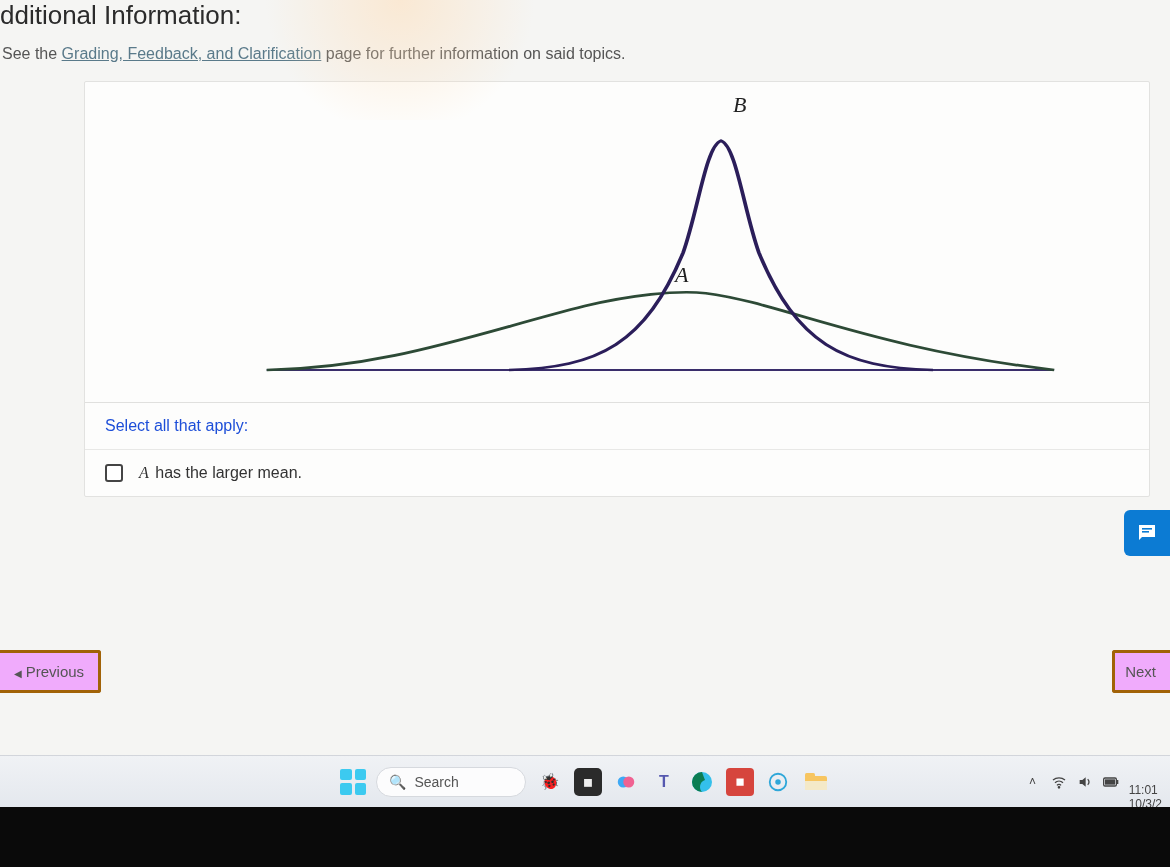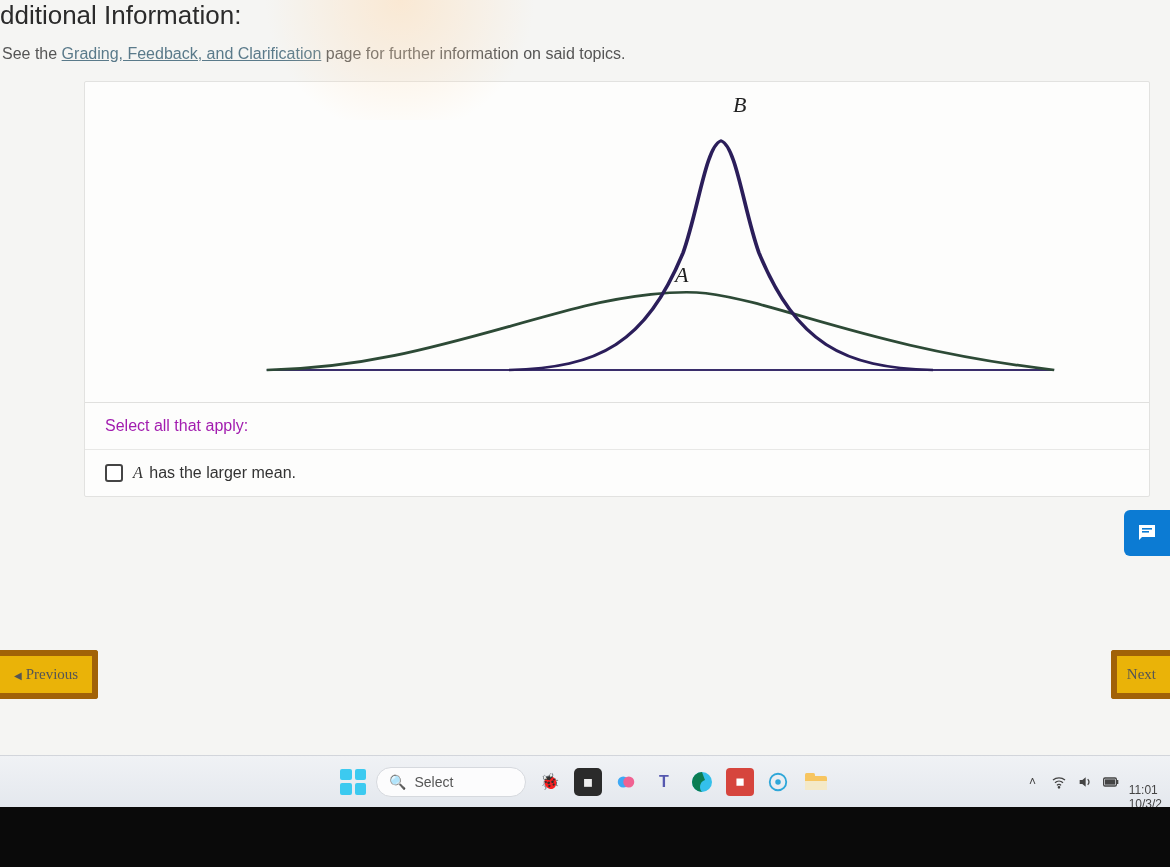--- a/index.html
+++ b/index.html
@@ -67,7 +67,7 @@
   .prompt {
     padding: 14px 20px;
     font-size: 16px;
-    color: #a21caf;
+    color: #1d4ed8;
     border-bottom: 1px solid #e8e8e6;
   }
   .option {

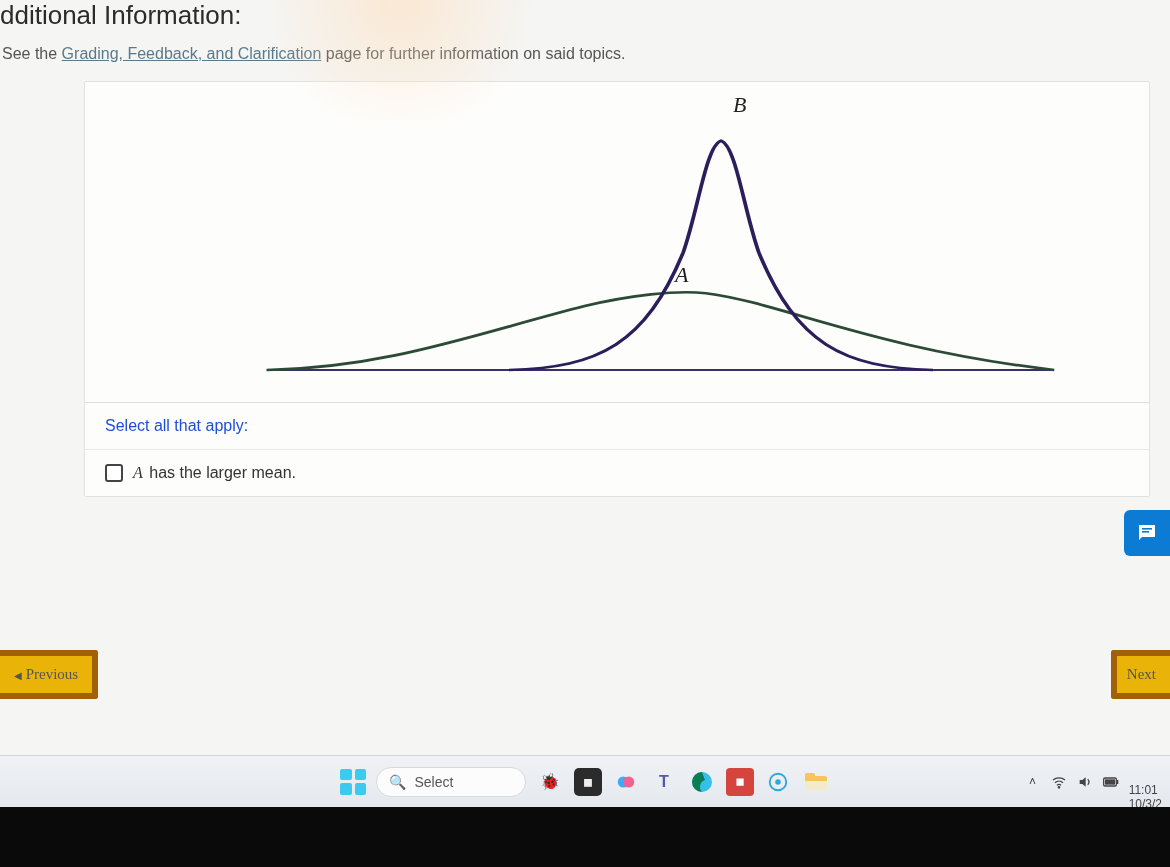--- a/index.html
+++ b/index.html
@@ -73,7 +73,7 @@
   .option {
     display: flex;
     align-items: center;
-    gap: 10px;
+    gap: 16px;
     padding: 14px 20px;
     border-bottom: 1px solid #e8e8e6;
     font-size: 16px;

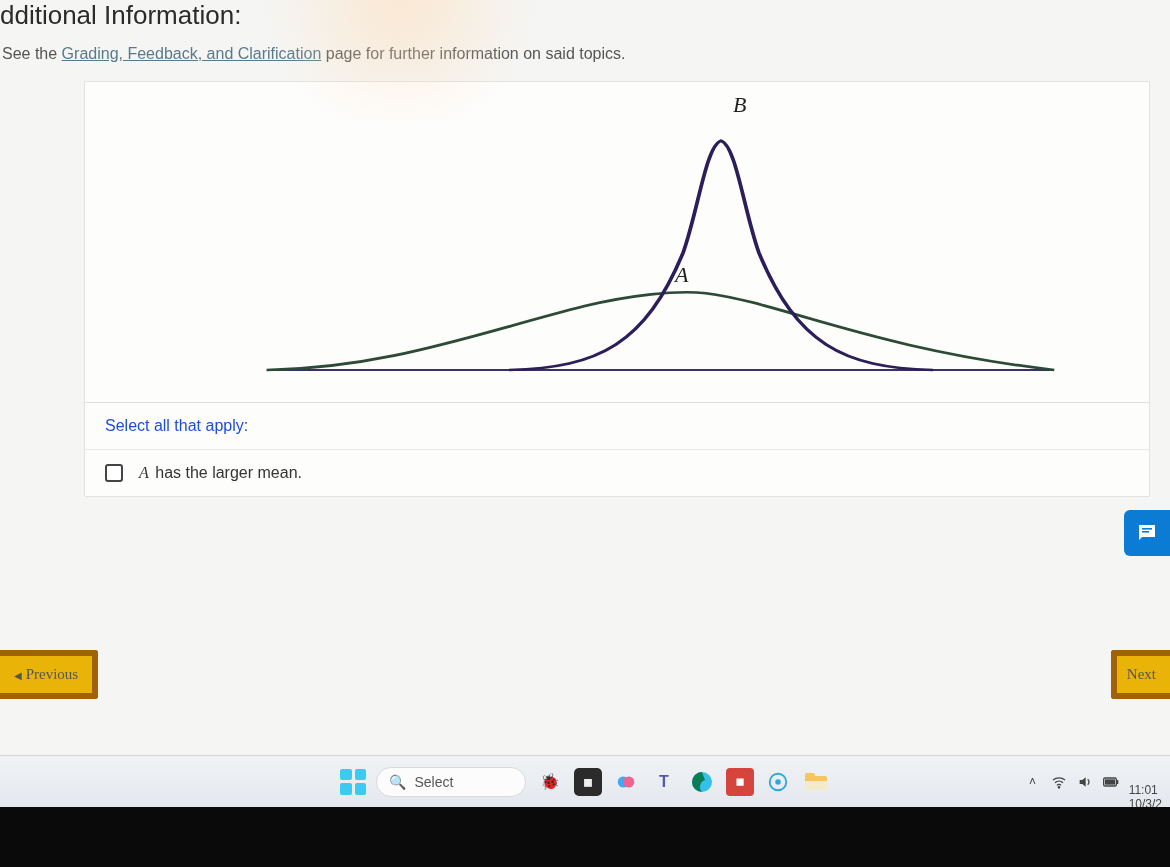--- a/index.html
+++ b/index.html
@@ -100,13 +100,12 @@
     padding: 0 0 0 0;
   }
   .nav-btn {
-    background: #eab308;
-    border: 6px solid #a16207;
+    background: #f0abfc;
+    border: 3px solid #a16207;
     padding: 10px 14px;
     font-size: 15px;
     color: #555;
     border-radius: 3px;
-    font-family: Liberation Serif, serif;
   }
   .nav-btn.prev { border-left: none; border-radius: 0 3px 3px 0; }
   .nav-btn.next { border-right: none; border-radius: 3px 0 0 3px; padding-left: 10px; }

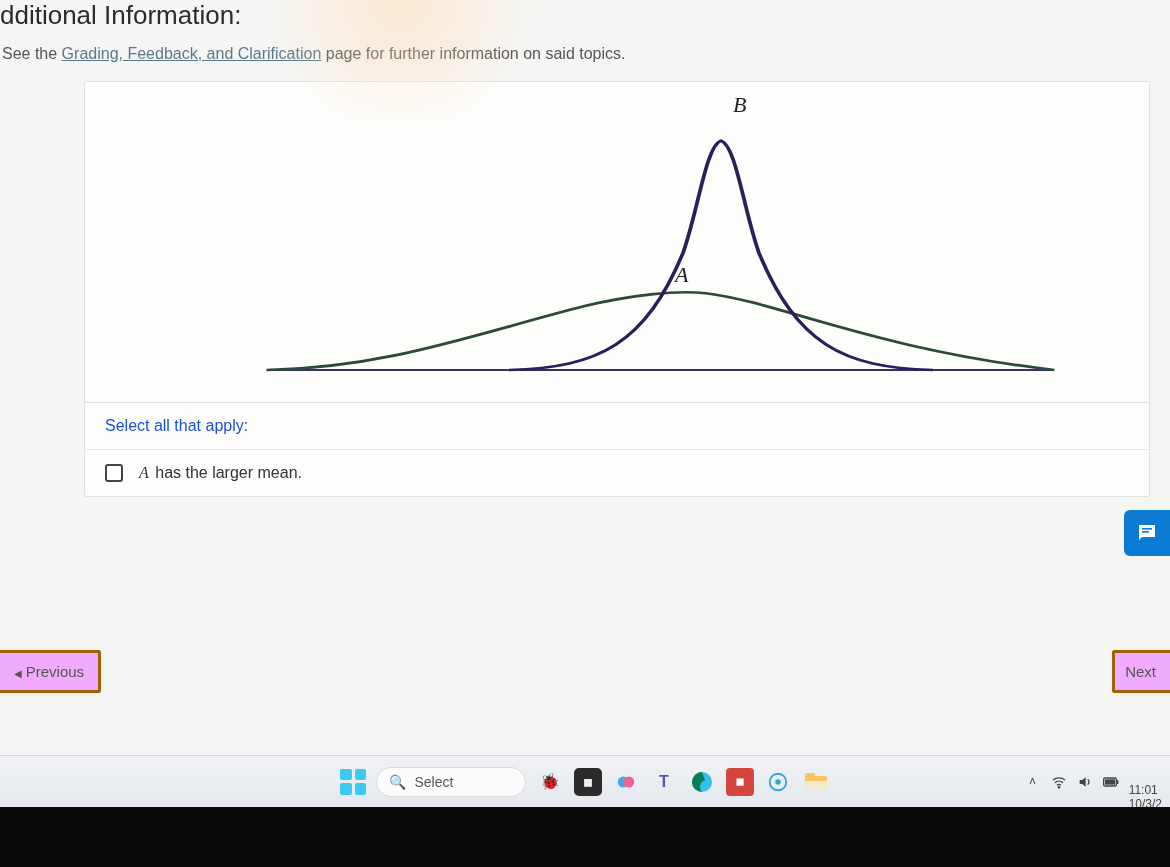--- a/index.html
+++ b/index.html
@@ -232,7 +232,7 @@
     </div>
     <div class="search-pill">
       <span style="color:#666;font-size:14px;">🔍</span>
-      <span>Select</span>
+      <span>Search</span>
     </div>
     <div class="tb-icon">🐞</div>
     <div class="tb-icon" style="background:#2b2b2b;color:#eee;font-size:12px;">◼</div>

